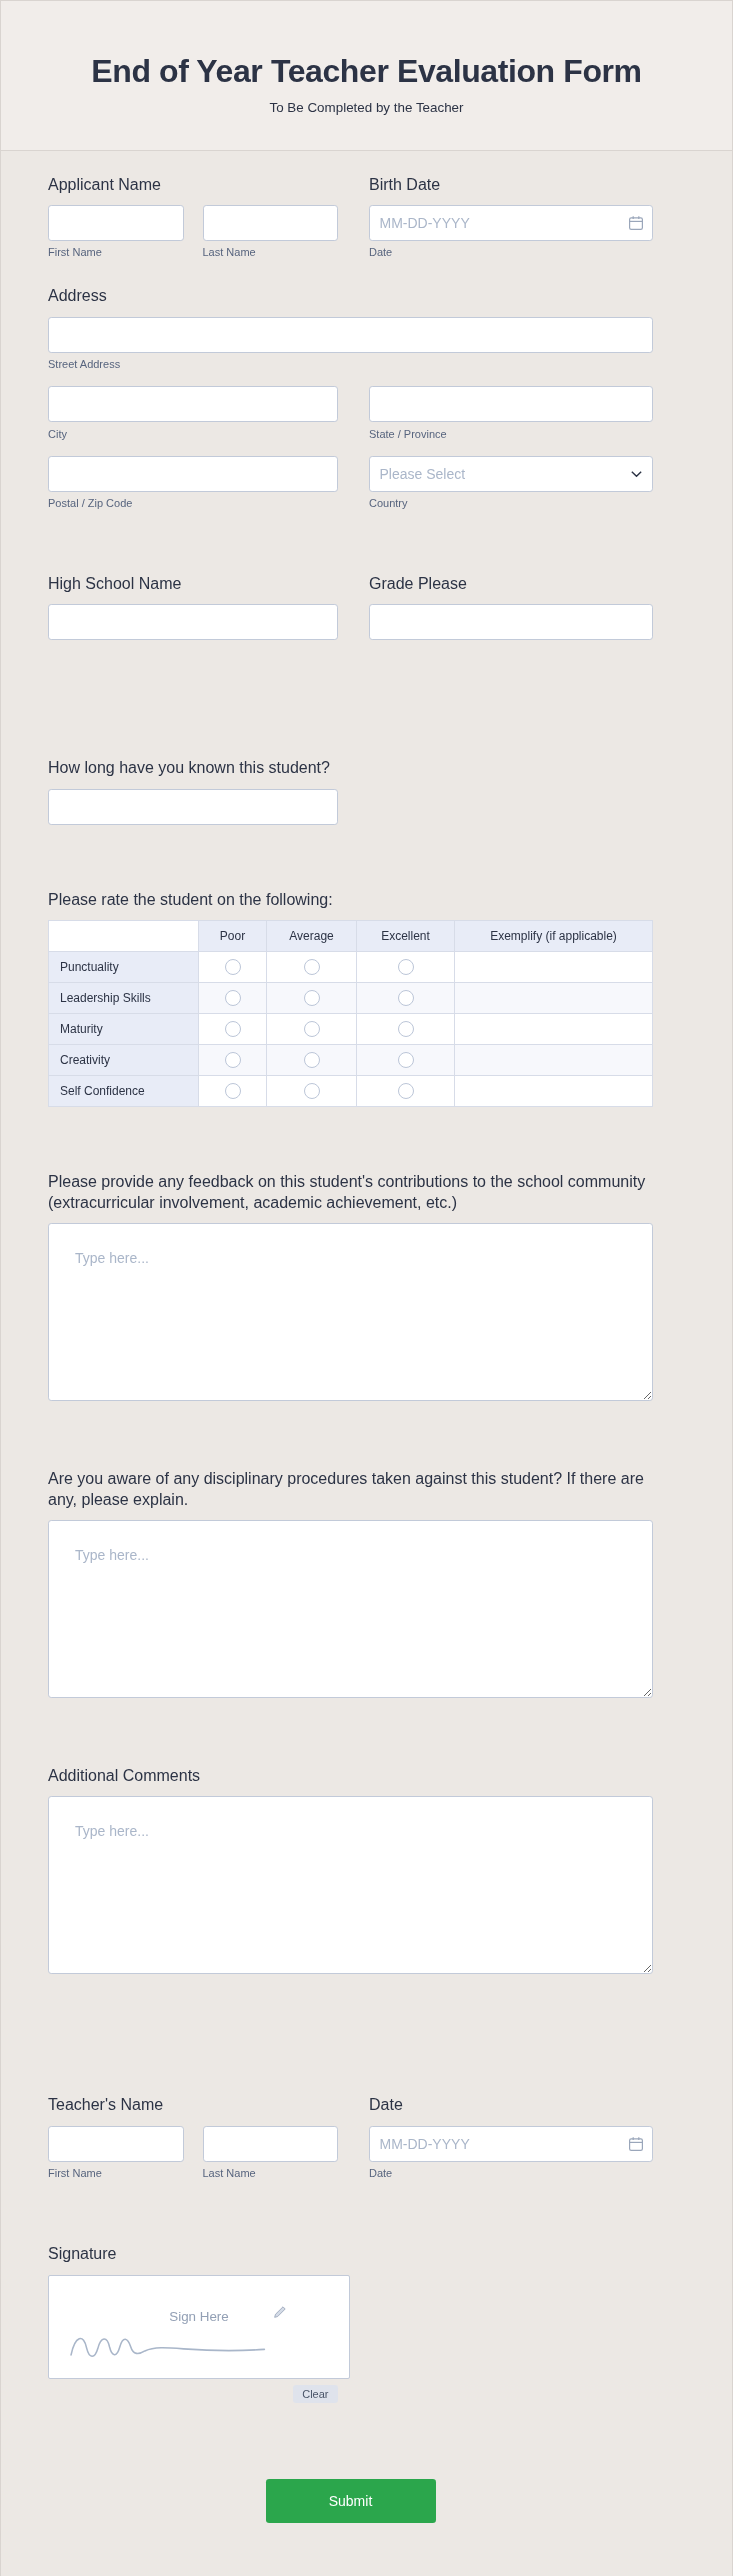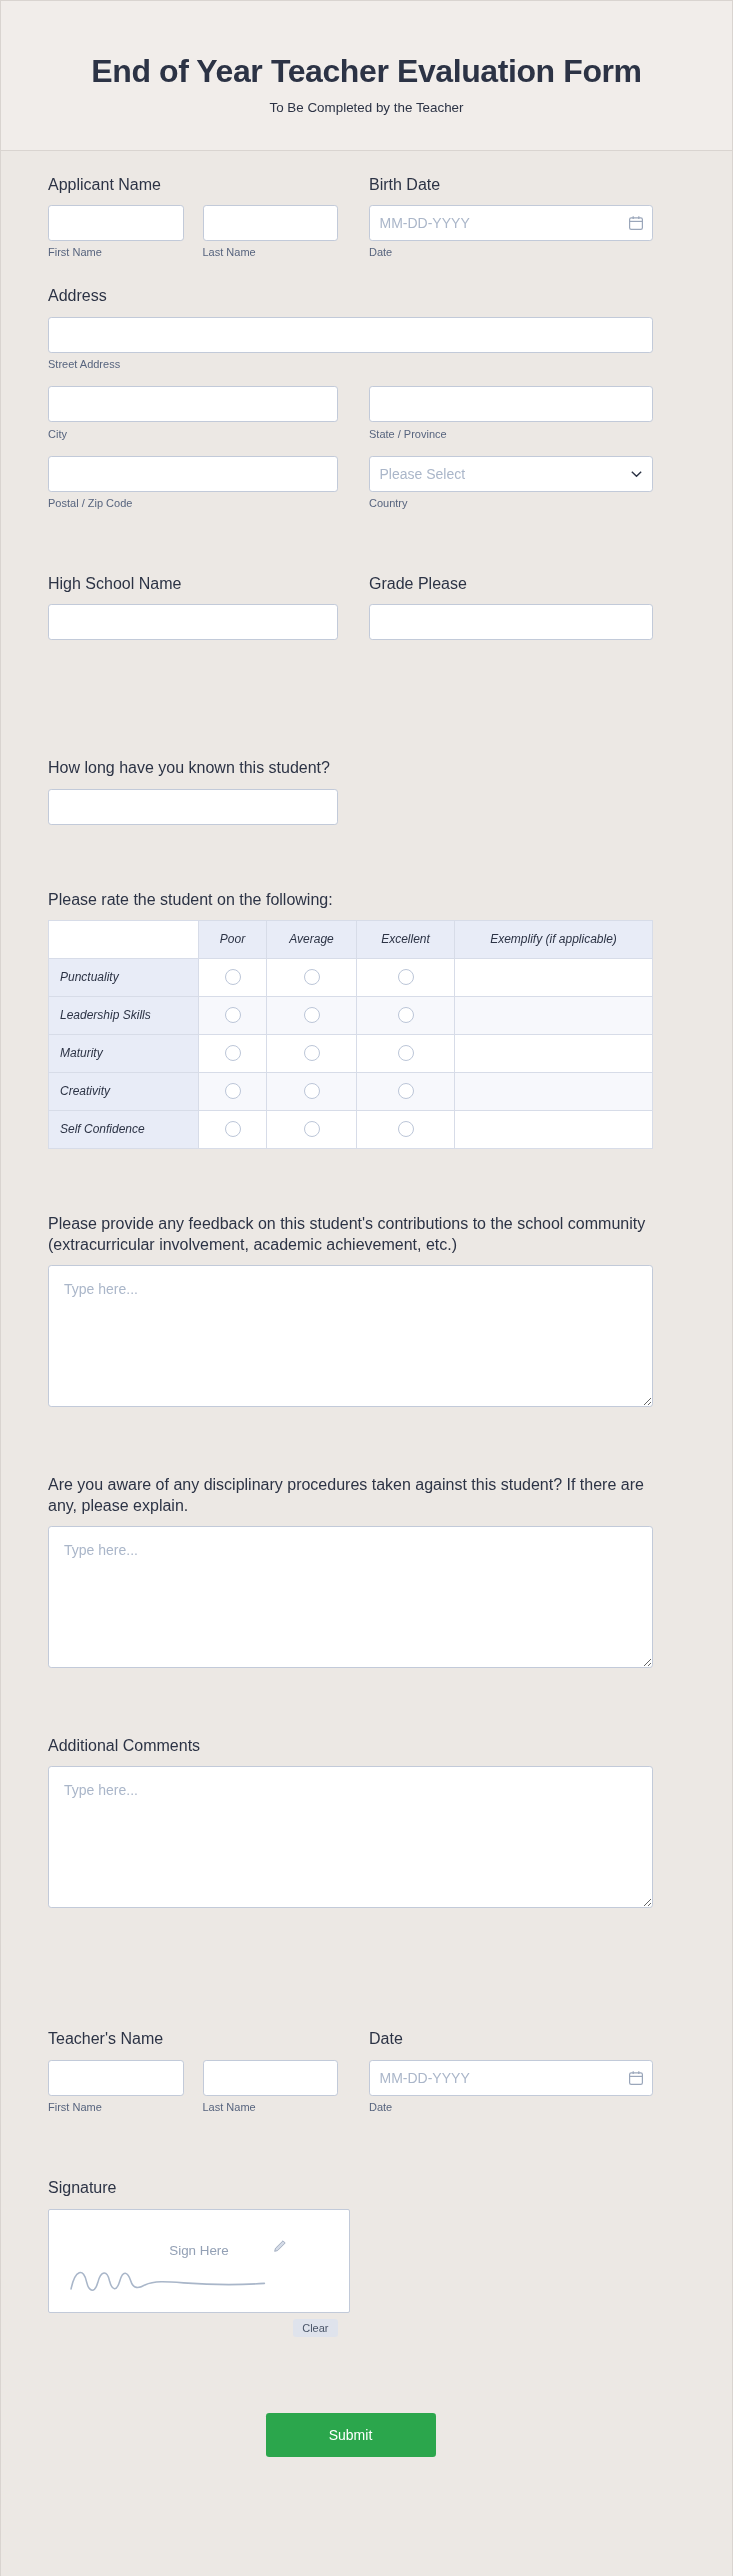--- a/index.html
+++ b/index.html
@@ -86,9 +86,8 @@
   .rating-table { width: 100%; border-collapse: collapse; background: #fff; }
   .rating-table th, .rating-table td {
     border: 0.8px solid var(--table-border, #d7dce8);
-    height: 38px;
+    height: 31px;
     font-weight: 400;
-    font-style: italic;
   }
   .rating-table thead th {
     background: var(--table-header-bg, #e8ecf7);

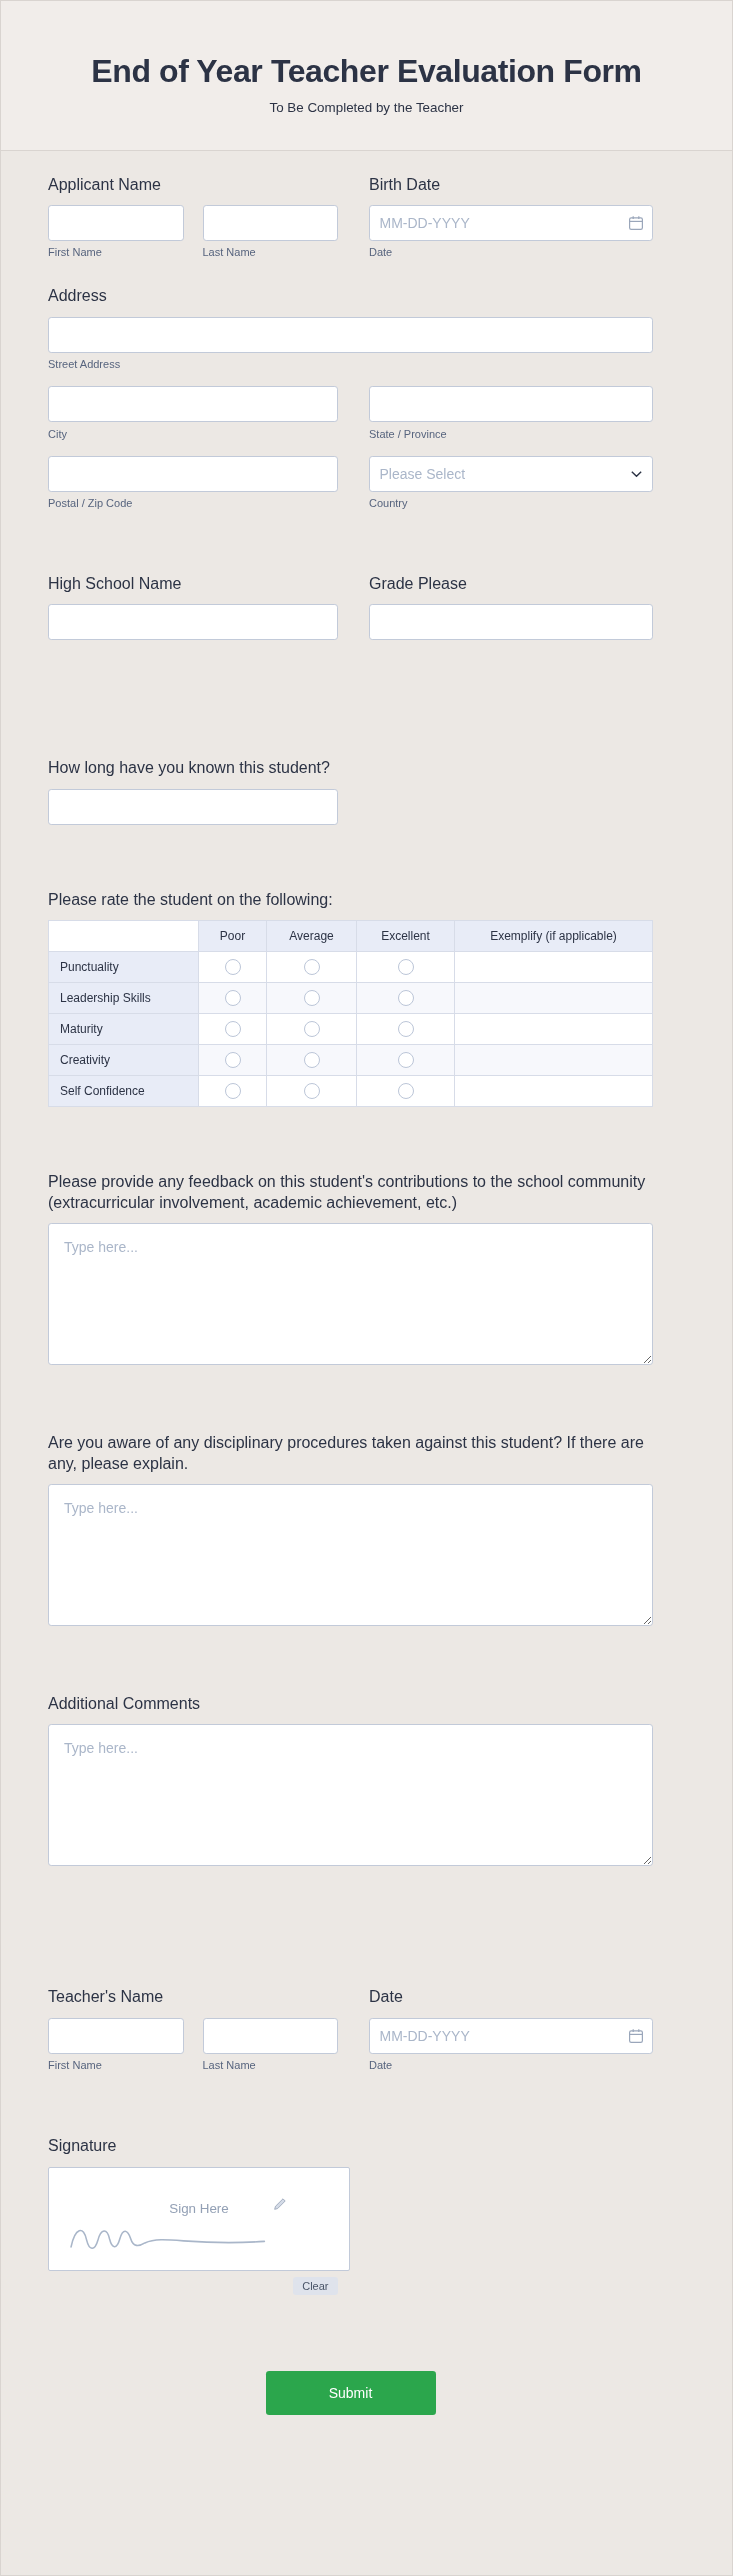--- a/index.html
+++ b/index.html
@@ -110,7 +110,7 @@
     background: #fff; vertical-align: middle; cursor: pointer;
   }
 
-  textarea { height: 142px; padding: 15px; resize: both; }
+  textarea { height: 178px; padding: 26px; resize: both; }
 
   .sig-box {
     width: 302px; height: 104px;

